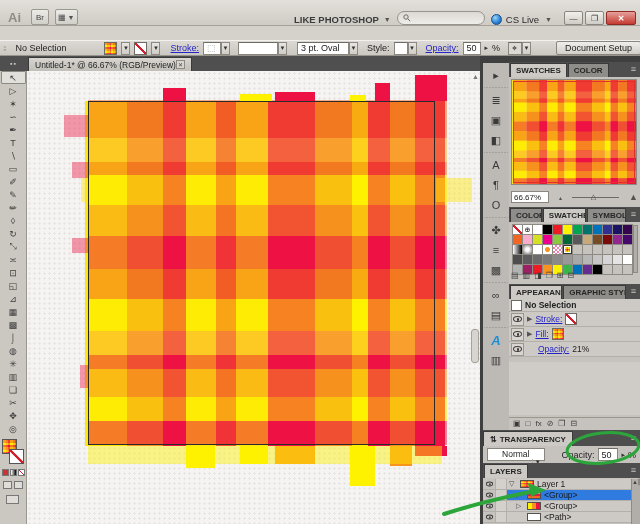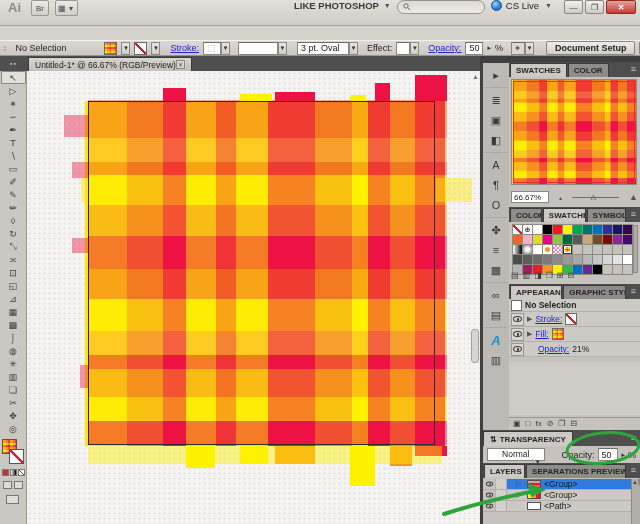--- a/index.html
+++ b/index.html
@@ -11,7 +11,7 @@
   
   #titlebar{position:absolute;left:0;top:0;width:640px;height:26px;
     background:linear-gradient(#E3E0DB,#CFCCC6);border-bottom:1px solid #A6A29B;
-    display:flex;align-items:flex-start;padding:0 4px;gap:6px;}
+    display:flex;align-items:flex-end;padding:0 4px;gap:6px;}
   #ai-logo{color:#8F8C86;font-weight:bold;font-size:13px;padding:0 4px;}
   .tb-btn{height:16px;min-width:18px;border:1px solid #9B9890;border-radius:2px;
     background:linear-gradient(#EDEBE7,#D2CFC9);font-size:8px;color:#444;

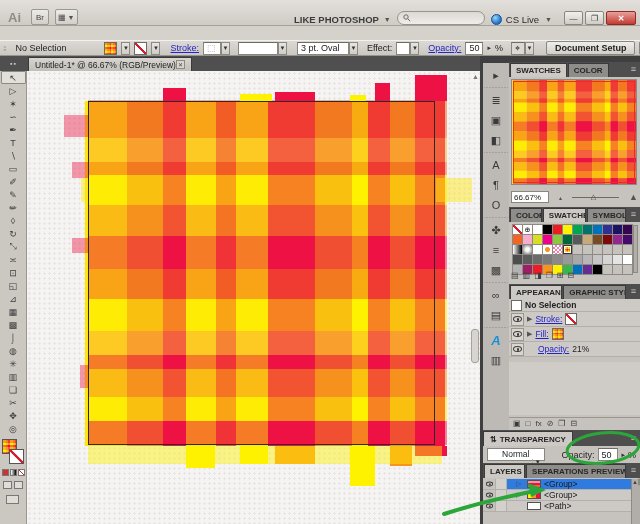--- a/index.html
+++ b/index.html
@@ -256,7 +256,7 @@
         <span class="cb-field" style="width:52px;">3 pt. Oval</span>
         <span class="dd-arrow">▼</span>
       </span>
-    <span class="cb-label" style="margin-left:5px;">Effect:</span>
+    <span class="cb-label" style="margin-left:5px;">Style:</span>
     <span class="cb-dd">
         <span class="cb-field" style="width:14px;"></span>
         <span class="dd-arrow">▼</span>

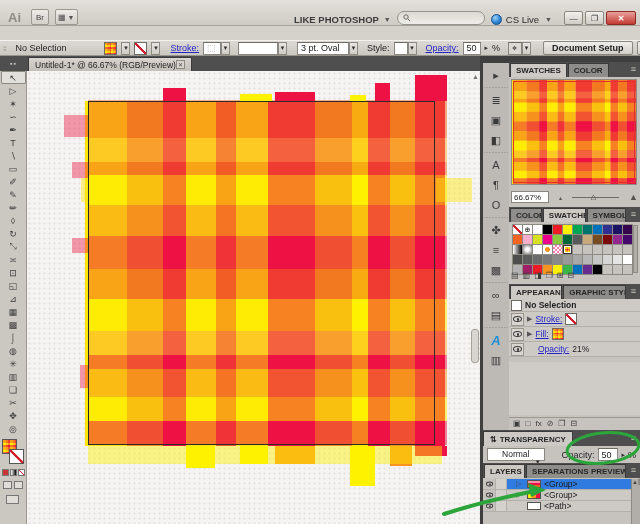--- a/index.html
+++ b/index.html
@@ -269,7 +269,7 @@
         <span class="cb-field" style="width:14px;background:#DCD9D4;">⌖</span>
         <span class="dd-arrow">▼</span>
       </span>
-    <span class="cb-button" style="margin-left:8px;font-weight:bold;">Document Setup</span>
+    <span class="cb-button" style="margin-left:21px;">Document Setup</span>
     <span class="cb-button">Preferences</span>
   </div>
 

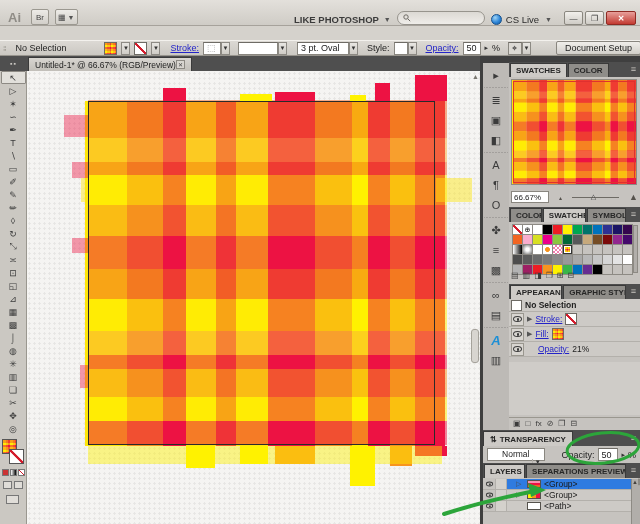--- a/index.html
+++ b/index.html
@@ -615,7 +615,6 @@
     <div id="layers" class="panel">
       <div class="tabstrip">
           <span class="ptab on">LAYERS</span>
-          <span class="ptab">SEPARATIONS PREVIEW</span>
           <span class="pmenu">≡</span>
         </div>
       <div id="layer-rows">

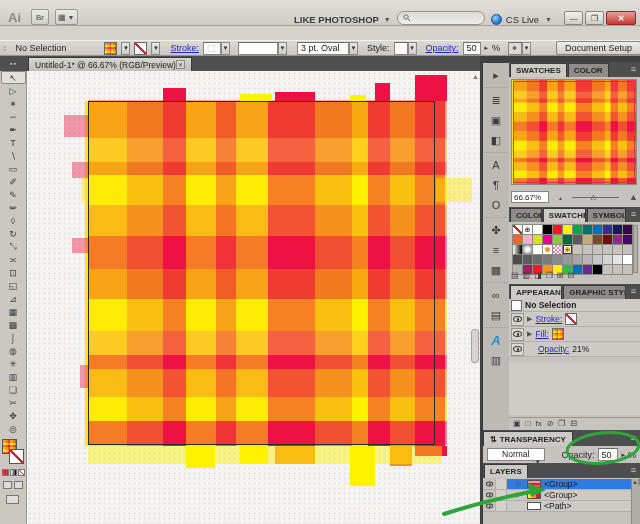--- a/index.html
+++ b/index.html
@@ -618,6 +618,18 @@
           <span class="pmenu">≡</span>
         </div>
       <div id="layer-rows">
+          <div class="lrow">
+            <div class="lcell">
+              <span class="eye"></span>
+            </div>
+            <div class="lcell lock"></div>
+            <div class="lmain">
+              <span class="lexp" style="margin-left: 0px;">▽</span>
+              <span class="lthumb th-plaid plaid-bg"></span>
+              <span>Layer 1</span>
+              <span class="ltarget">○</span>
+            </div>
+          </div>
           <div class="lrow sel">
             <div class="lcell">
               <span class="eye"></span>

